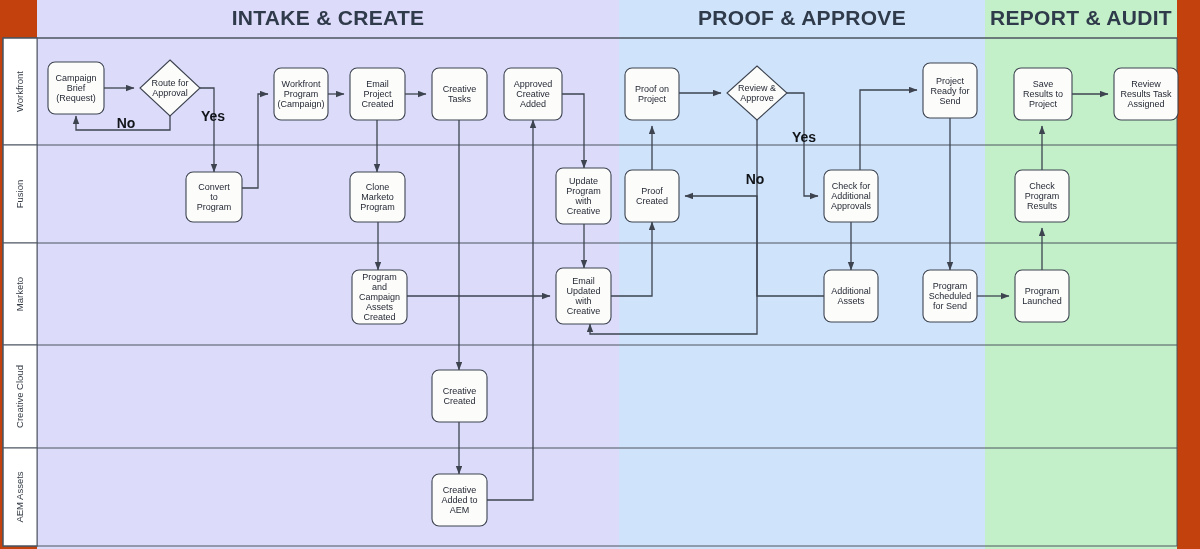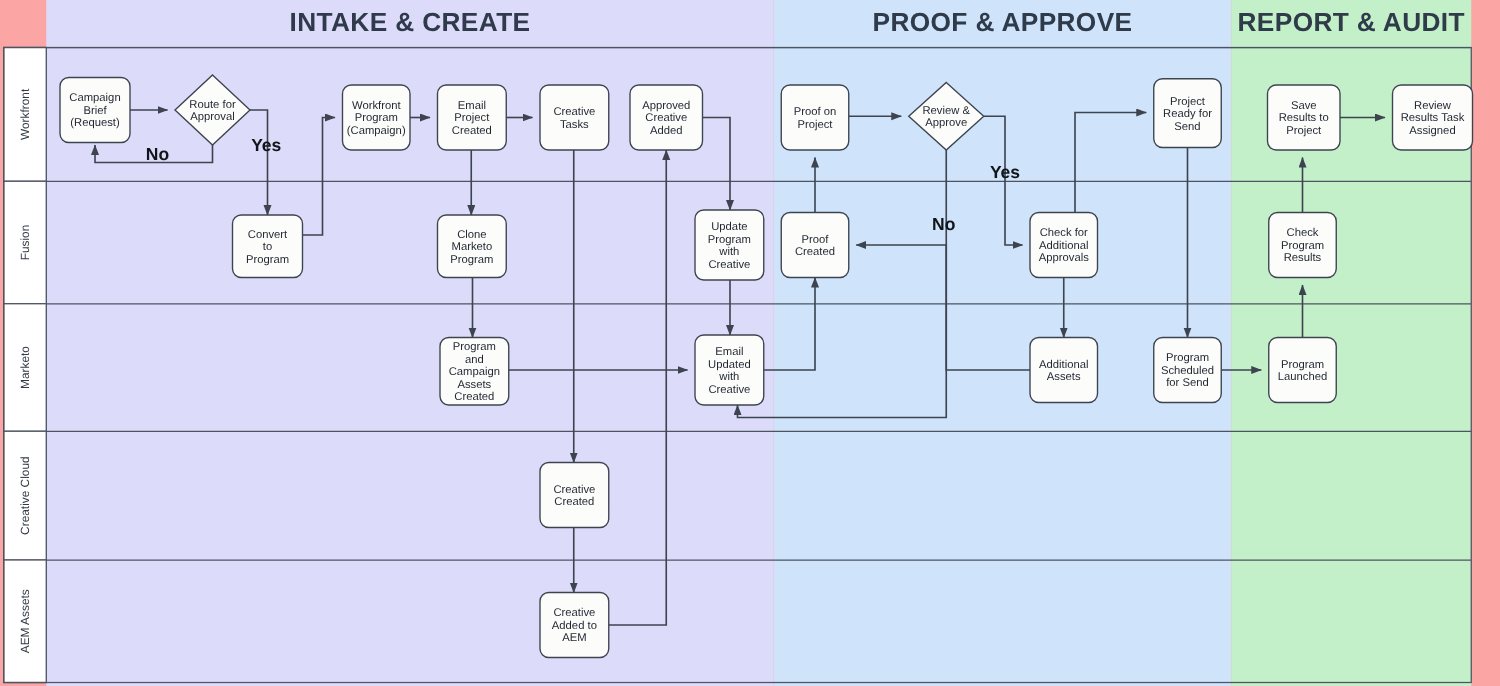--- a/index.html
+++ b/index.html
@@ -4,7 +4,7 @@
 <style>
   html,body{margin:0;padding:0;background:#ffffff;}
   body{font-family:"Liberation Sans","DejaVu Sans",sans-serif;}
-  #stage{position:relative;width:1200px;height:549px;overflow:hidden;background:#fca5a5;}
+  #stage{position:relative;width:1200px;height:549px;overflow:hidden;background:#c2410c;}
   svg{display:block;}
   .phase-title{font-weight:bold;font-size:21px;fill:#2f3a4a;letter-spacing:.3px;}
   .lane-label{font-size:9.5px;fill:#333a44;}

